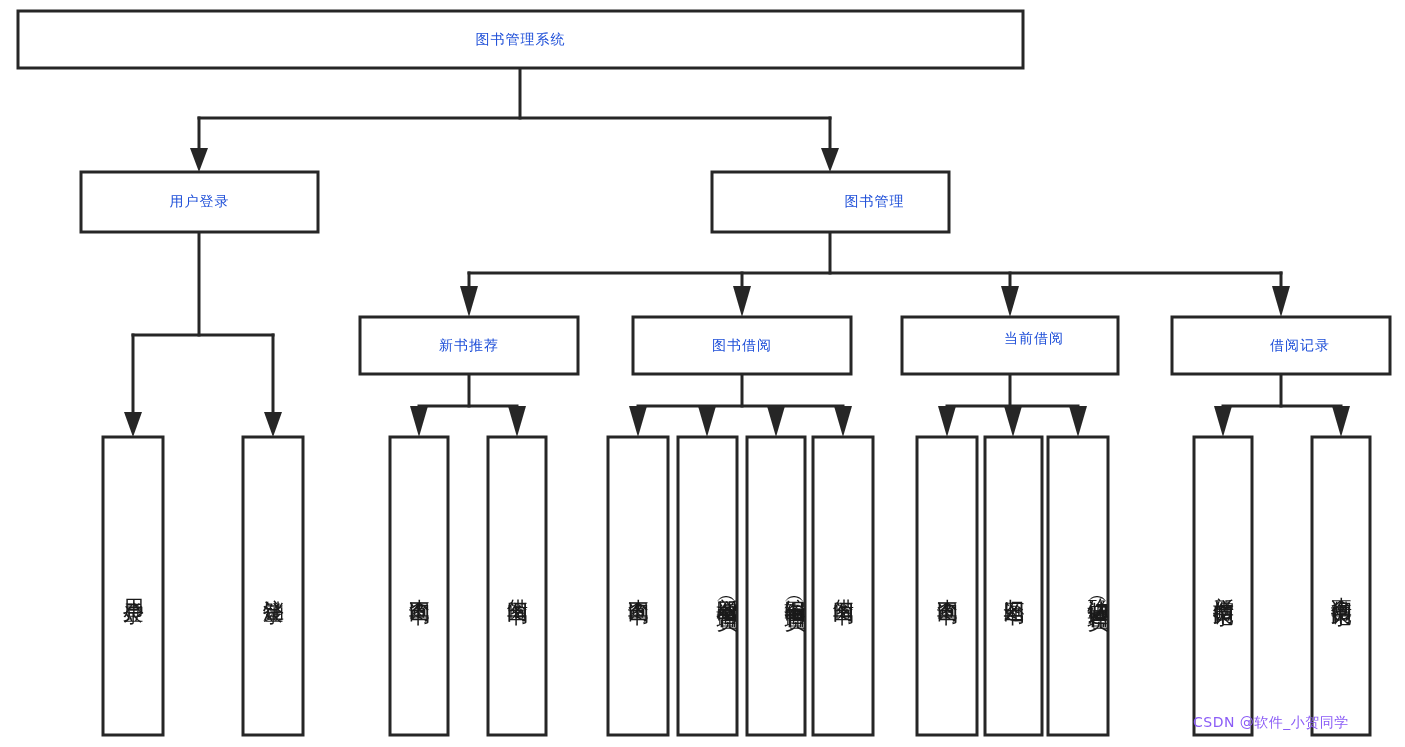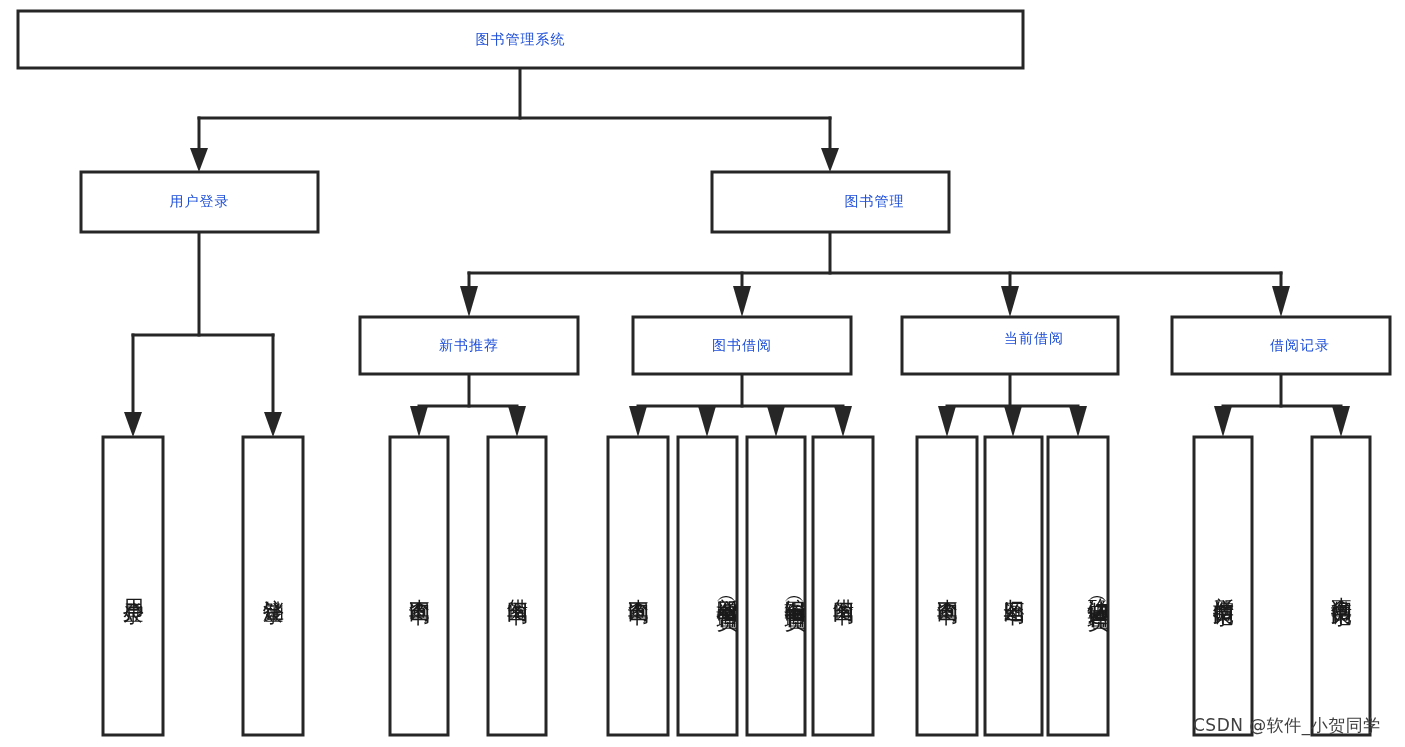--- a/index.html
+++ b/index.html
@@ -68,8 +68,8 @@
   }
   .watermark {
     position: absolute;
-    color: #404040;
-    font-size: 17px;
+    color: #8b5cf6;
+    font-size: 14px;
     letter-spacing: 0.5px;
     white-space: nowrap;
     pointer-events: none;

